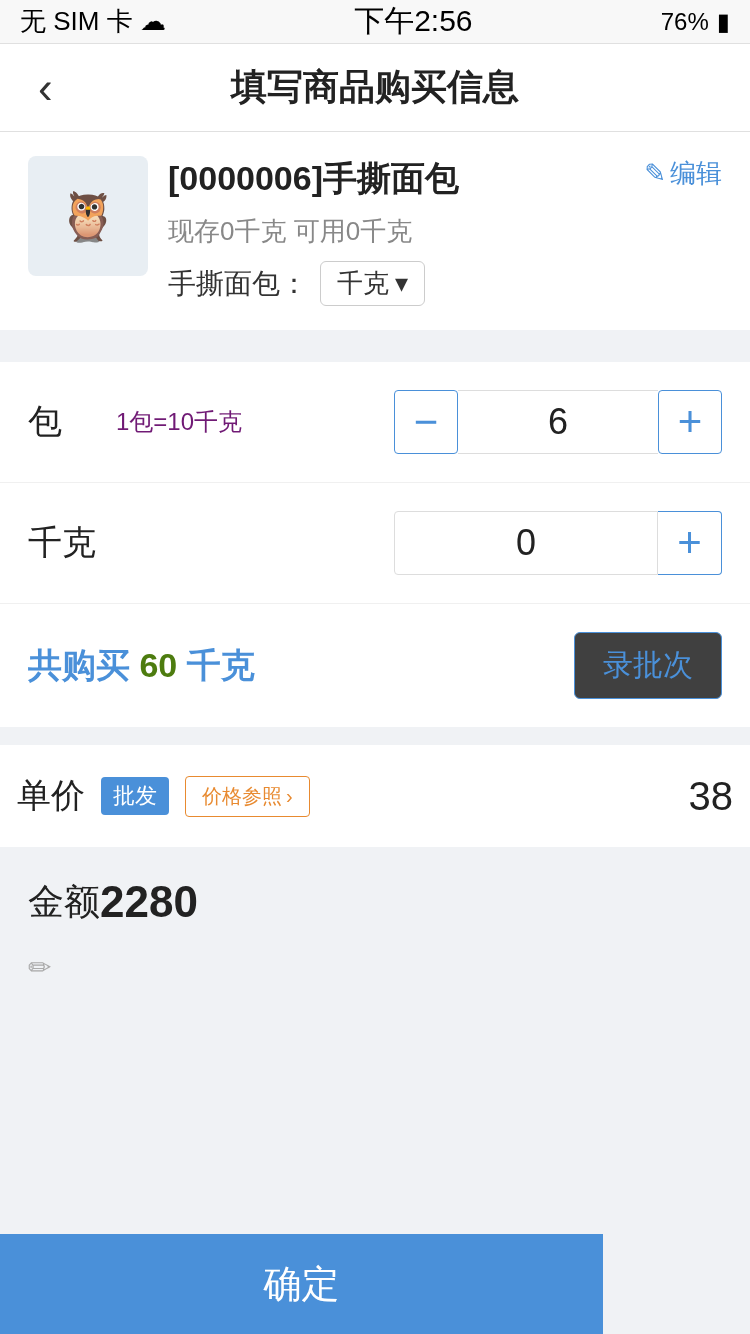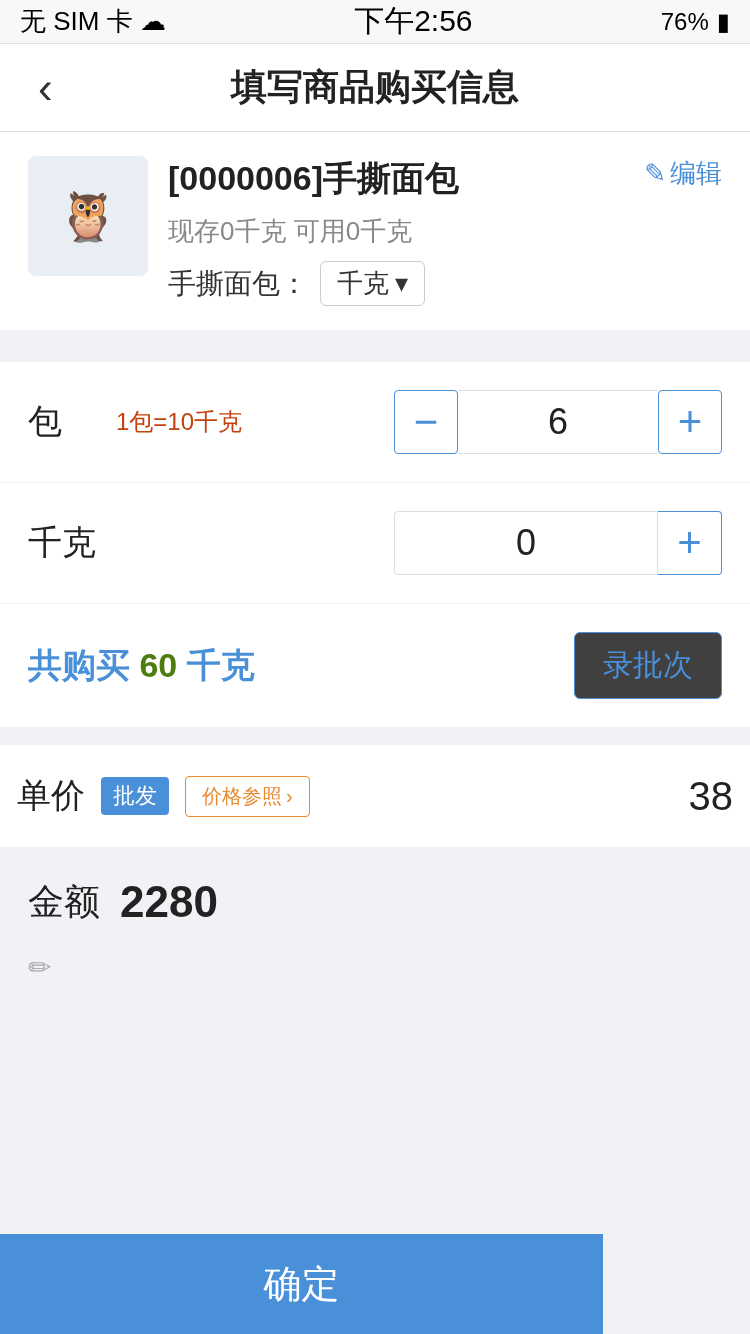--- a/index.html
+++ b/index.html
@@ -130,7 +130,7 @@
     }
     .quantity-hint {
       font-size: 24px;
-      color: #c2410c;
+      color: #701a75;
       margin-left: 8px;
       flex: 1;
     }

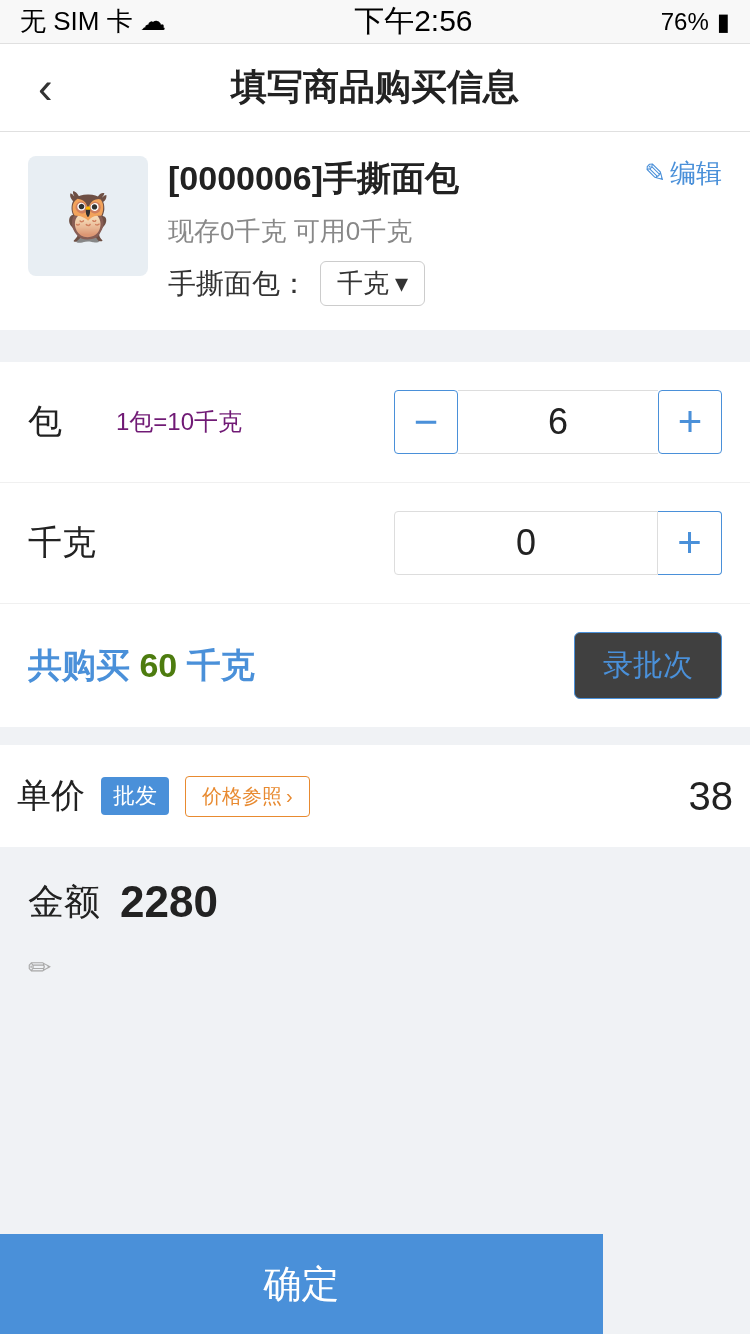--- a/index.html
+++ b/index.html
@@ -254,7 +254,6 @@
     .amount-row {
       display: flex;
       align-items: center;
-      gap: 20px;
       margin-bottom: 24px;
     }
     .amount-label {

